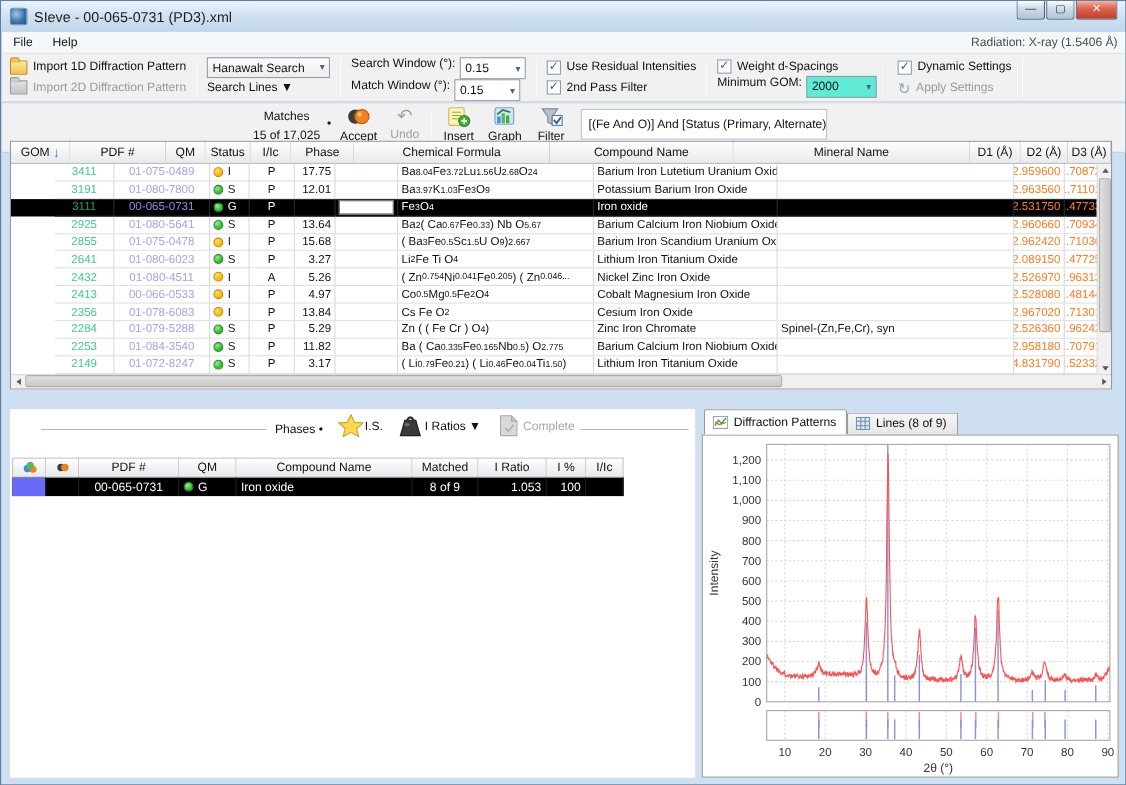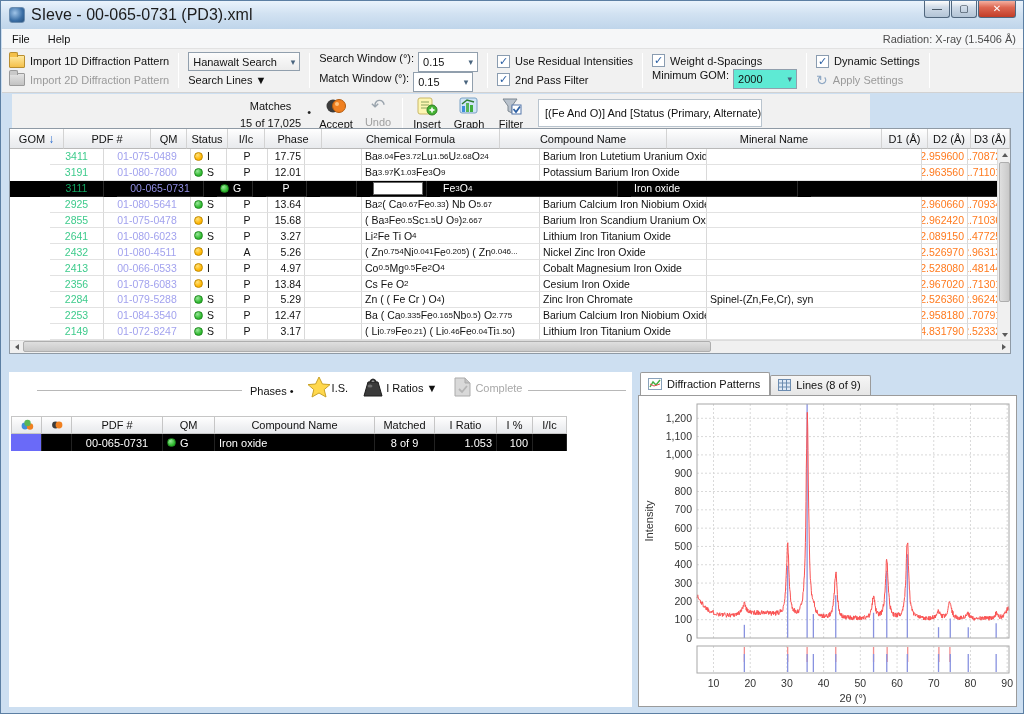--- a/index.html
+++ b/index.html
@@ -8,7 +8,7 @@
   
   .titlebar{position:absolute;left:0;top:0;width:100%;height:28px;background:linear-gradient(#eaf3fc,#d2e2f2 45%,#bfd5ea);display:flex;align-items:center;padding-left:8px;}
   .app-icon{width:16px;height:16px;border-radius:3px;background:radial-gradient(circle at 35% 35%,#9fc4e8,#3a6ea5 60%,#28517c);border:1px solid #6b8db0;margin-right:6px;}
-  .title-text{font-size:16px;color:#1c1c1c;}
+  .title-text{font-size:13px;color:#1c1c1c;}
   .winbtns{position:absolute;right:7px;top:0;display:flex;}
   .winbtn{width:26px;height:17px;border:1px solid #51677e;border-top:none;background:linear-gradient(#fdfdfd,#cfdbe8 40%,#b3c4d6);border-radius:0 0 3px 3px;margin-left:1px;display:flex;align-items:center;justify-content:center;font-size:10px;color:#1c2b3a;line-height:1;}
   .winbtn.close{width:38px;background:linear-gradient(#f5b0a0,#dd6752 40%,#c23d27);color:#fff;font-weight:bold;}

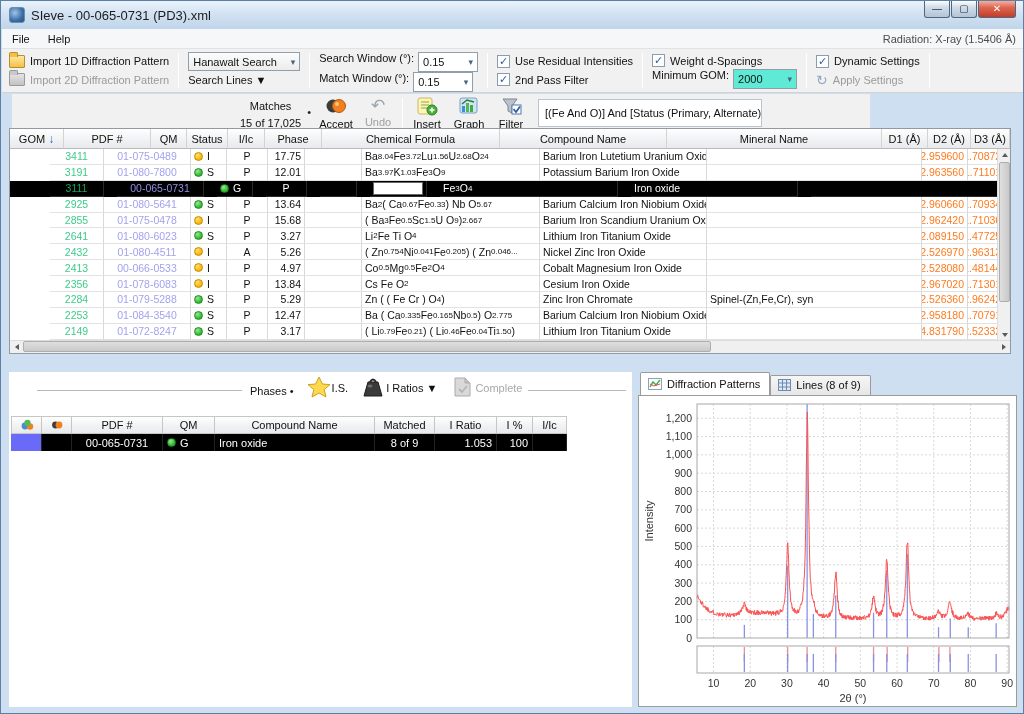--- a/index.html
+++ b/index.html
@@ -34,7 +34,7 @@
   .glyph-undo{color:#9aa4ad;font-size:17px;line-height:1;}
   .glyph-apply{color:#8fa8c4;font-size:14px;line-height:1;}
   
-  .actionbar{position:absolute;left:11px;top:93px;width:858px;height:45px;background:#f1f1f1;border-bottom:1px solid #cccccc;display:flex;align-items:flex-start;}
+  .actionbar{position:absolute;left:1px;top:93px;width:1022px;height:45px;background:#f1f1f1;border-bottom:1px solid #cccccc;display:flex;align-items:flex-start;}
   .matches{margin-left:228px;text-align:center;line-height:1.5;padding-top:4px;}
   .dot{padding:12px 4px 0 6px;color:#222;}
   .act{display:flex;flex-direction:column;align-items:center;width:42px;padding-top:3px;}

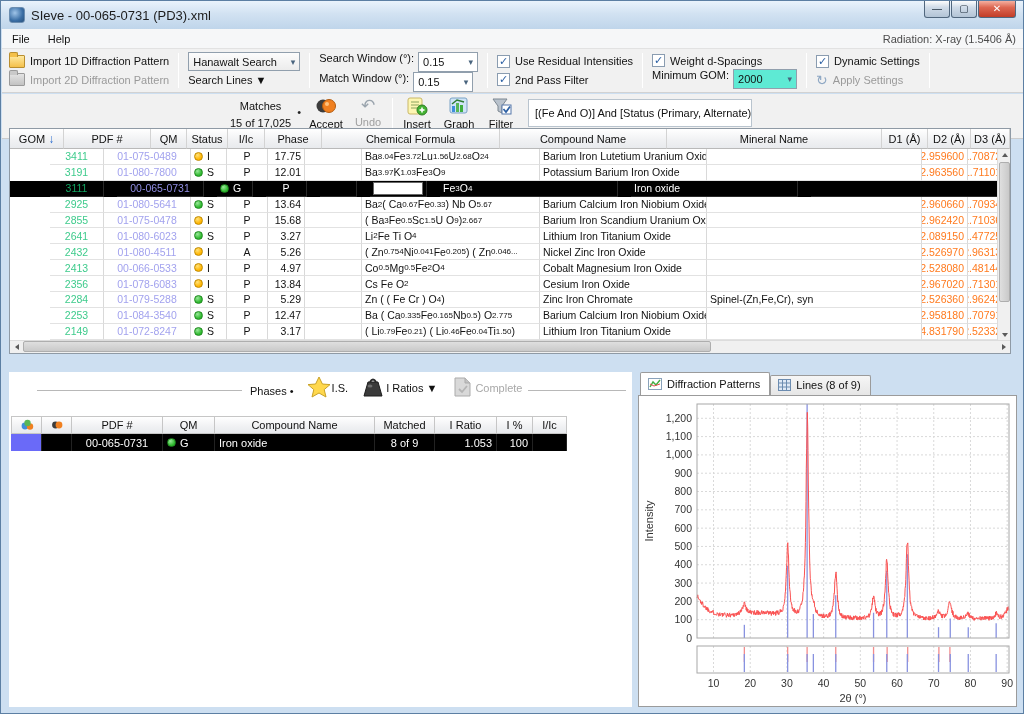--- a/index.html
+++ b/index.html
@@ -51,7 +51,7 @@
   #results-rows{position:absolute;left:0;top:20px;width:1000px;height:191px;overflow:hidden;}
   .rt-row{height:15.9px;background:#fff;padding-left:40px;}
   .rt-row .cell{border-right:1px solid #d9d9d9;border-bottom:1px solid #e2e2e2;display:flex;align-items:center;padding:0 3px;white-space:nowrap;overflow:hidden;font-size:10.5px;}
-  .rt-row.selected{background:#000;color:#fff;gap:13px;}
+  .rt-row.selected{background:#000;color:#fff;}
   .rt-row.selected .cell{border-right-color:#2a2a2a;border-bottom-color:#2a2a2a;}
   .c-center{justify-content:center;}
   .c-right{justify-content:flex-end;}

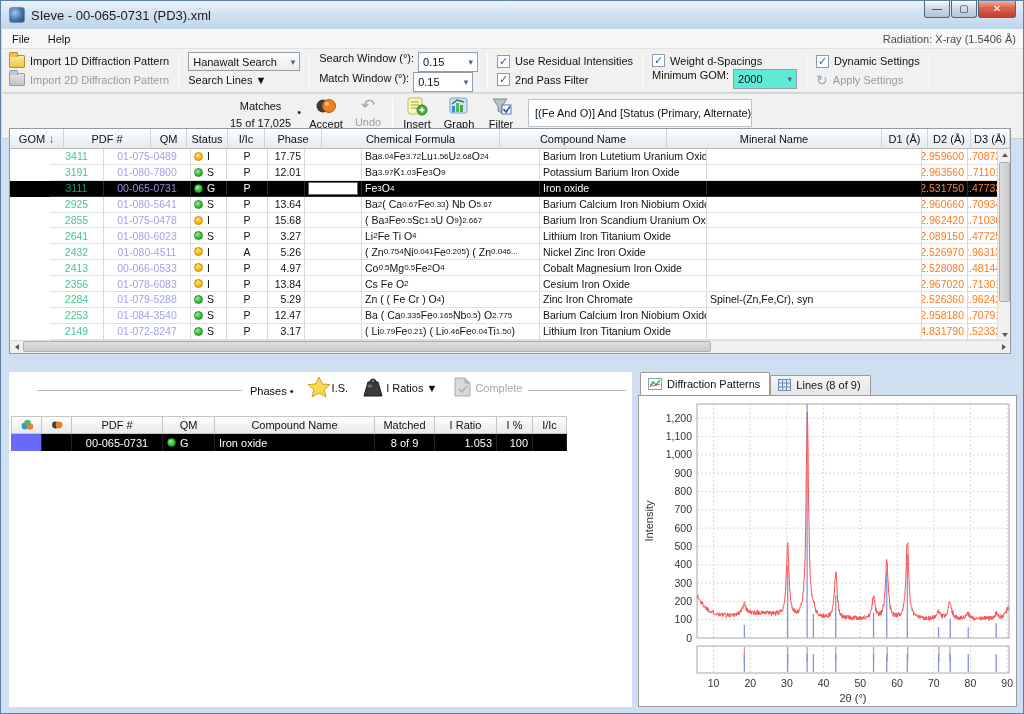--- a/index.html
+++ b/index.html
@@ -477,7 +477,7 @@
             <span>S</span>
           </div>
           <div class="cell c-center">P</div>
-          <div class="cell c-right">12.47</div>
+          <div class="cell c-right">11.82</div>
           <div class="cell "></div>
           <div class="cell ">Ba ( Ca<sub>0.335</sub> Fe<sub>0.165</sub> Nb<sub>0.5</sub> ) O<sub>2.775</sub></div>
           <div class="cell ">Barium Calcium Iron Niobium Oxide</div>

